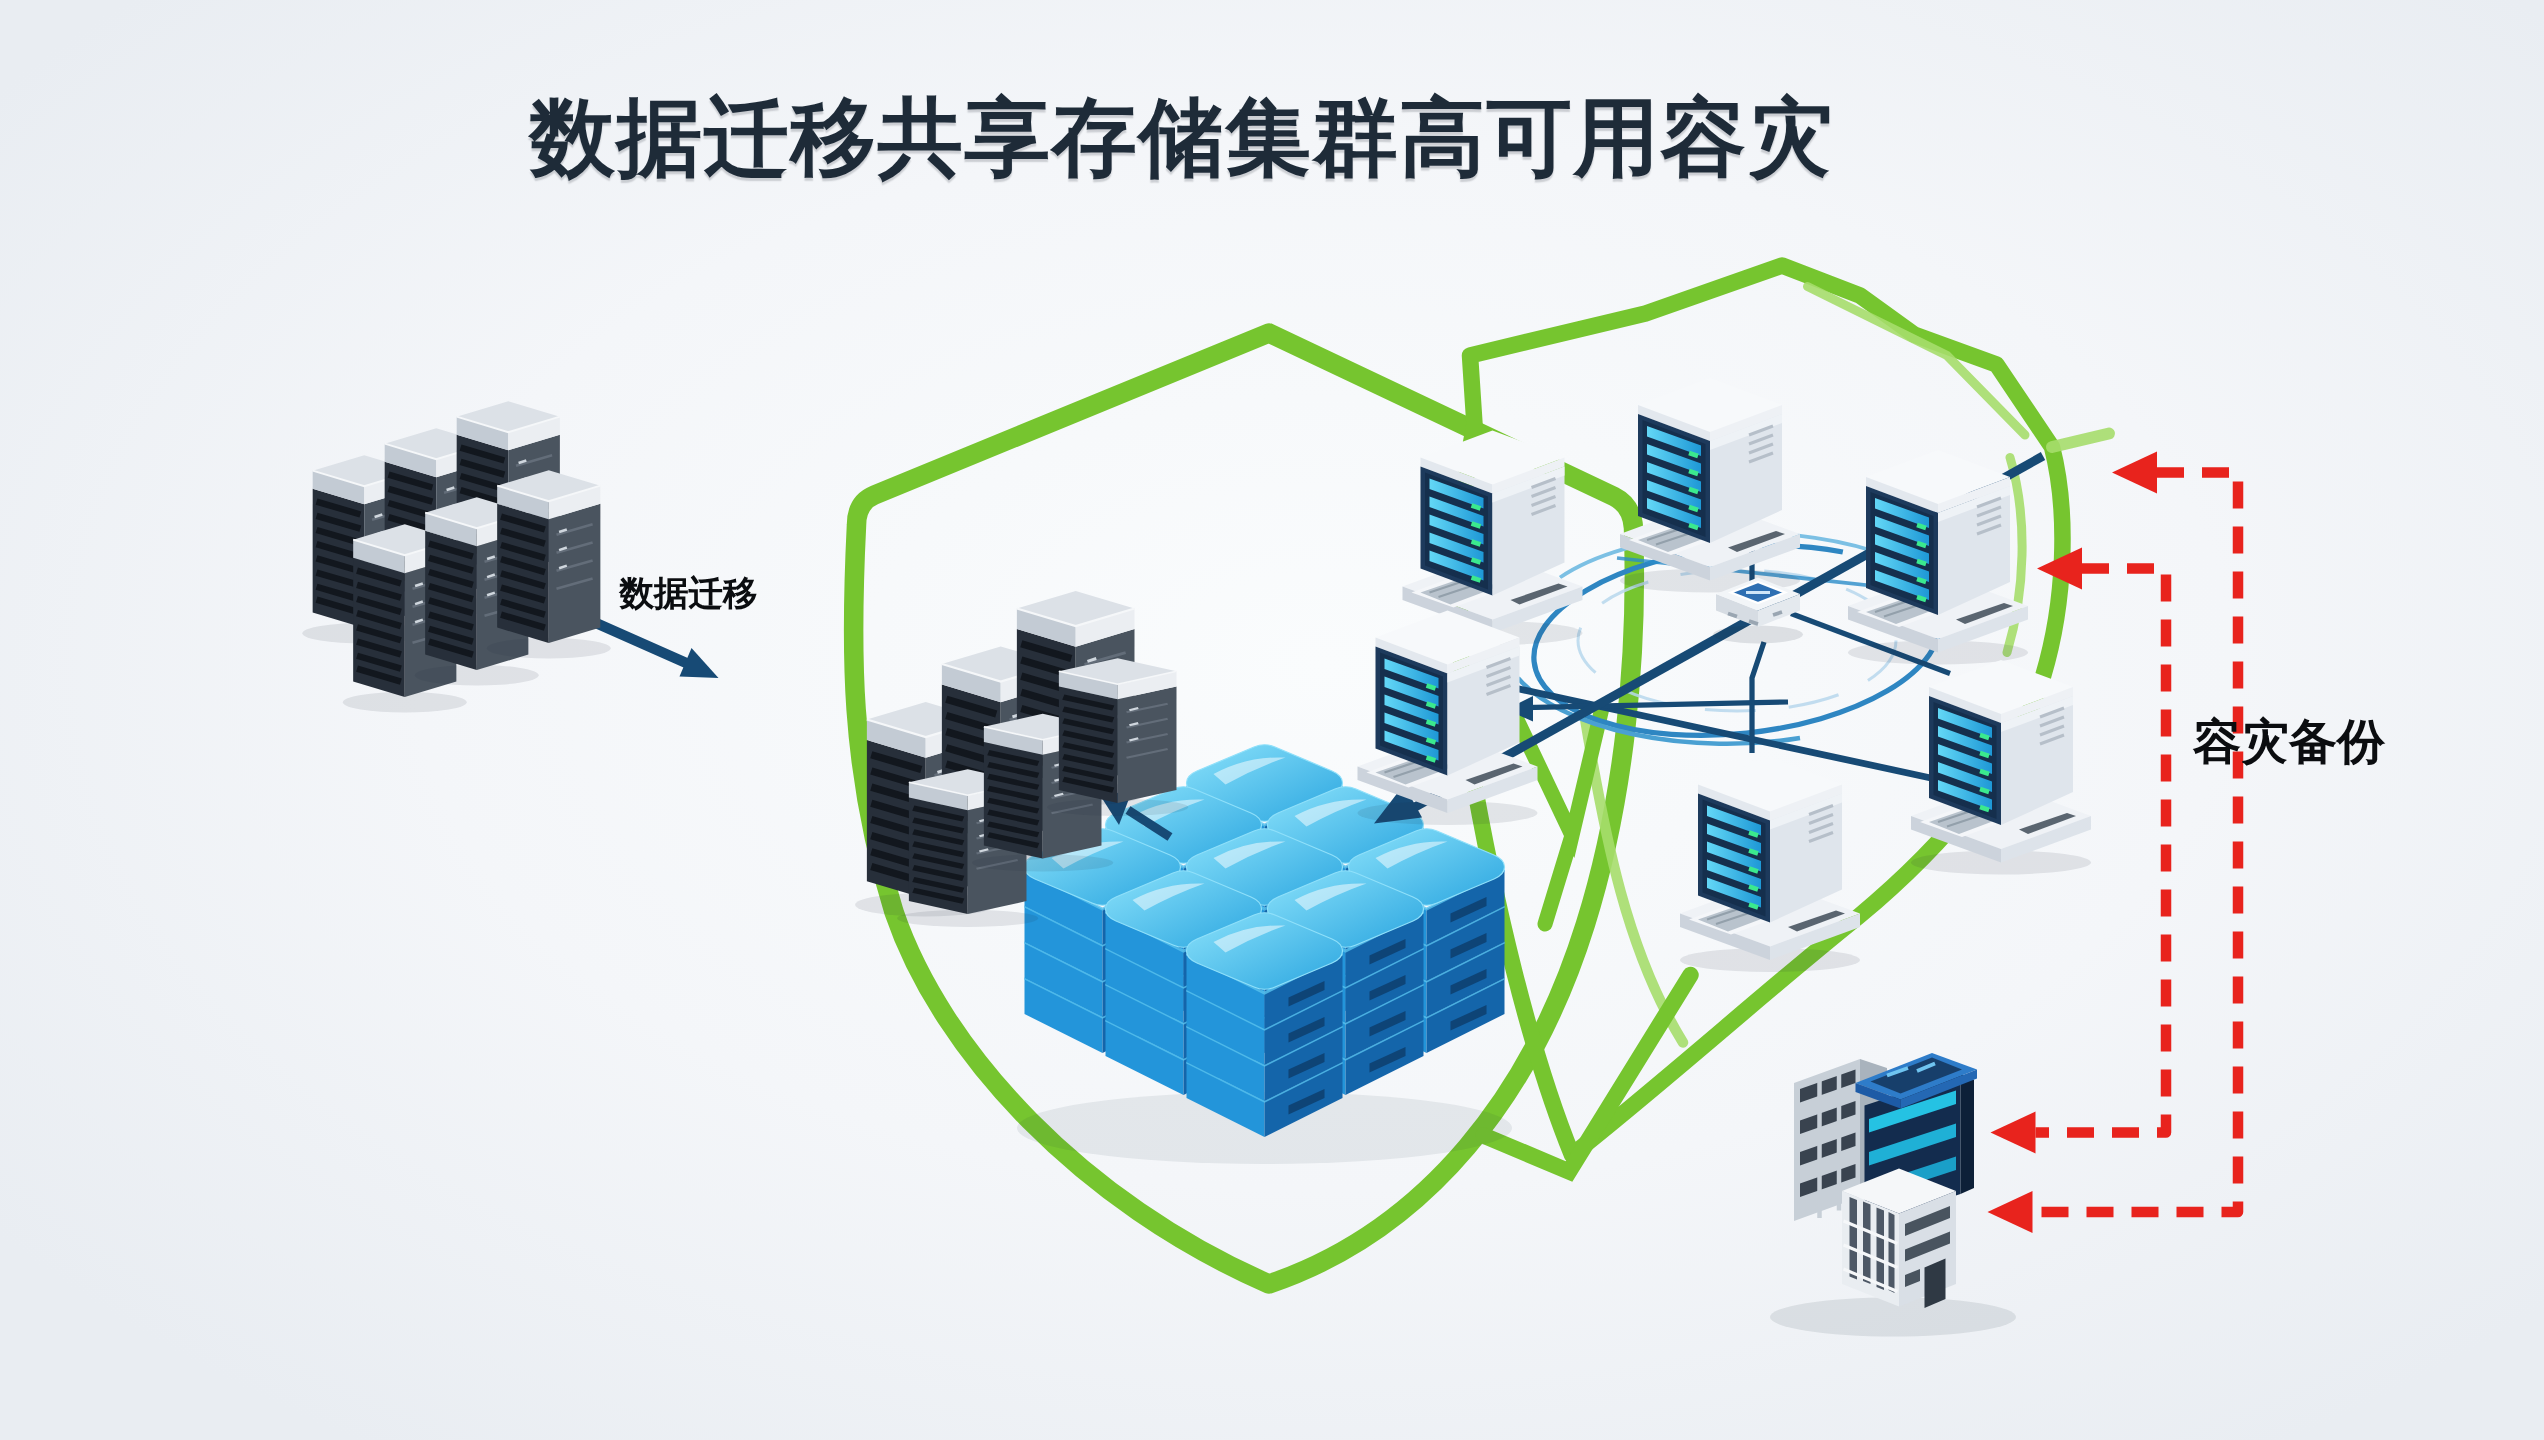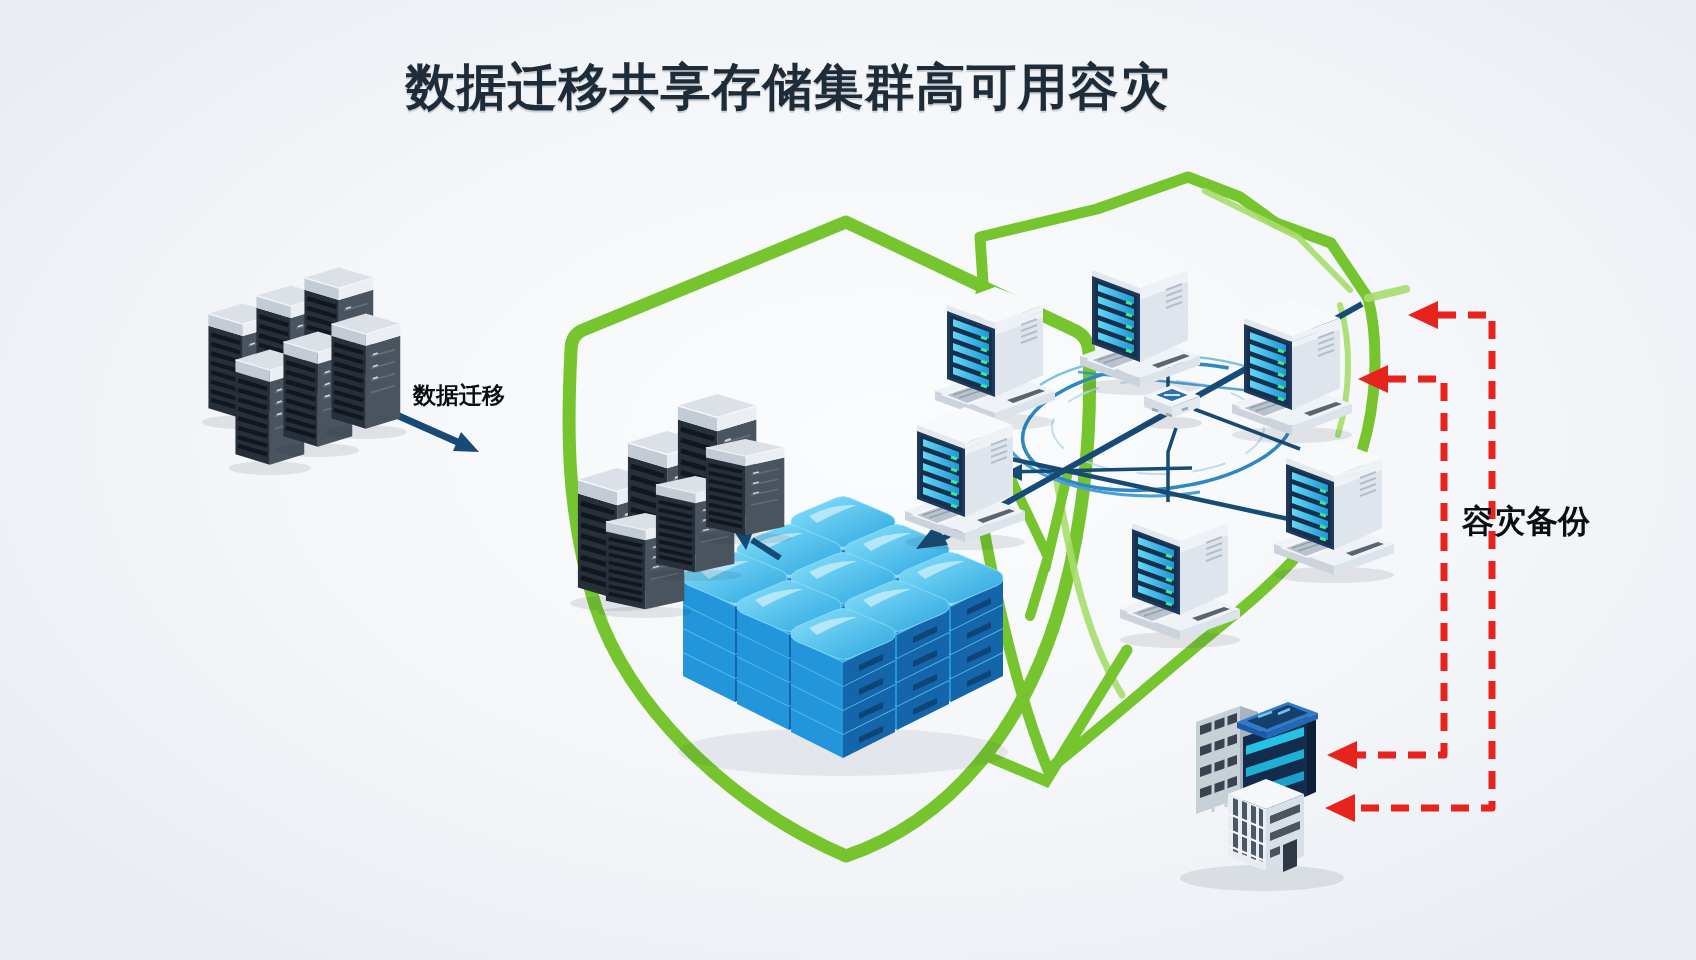--- a/index.html
+++ b/index.html
@@ -8,7 +8,7 @@
     font-family:"DejaVu Sans","Liberation Sans",sans-serif;}
   .art{position:absolute;left:0;top:0;width:1696px;height:960px;}
   .page-title{position:absolute;top:54px;left:788px;transform:translateX(-50%);
-    font-size:50px;font-weight:900;color:#1e2b38;white-space:nowrap;letter-spacing:1px;
+    font-size:57px;font-weight:900;color:#1e2b38;white-space:nowrap;letter-spacing:1px;
     text-shadow:0 2px 1px rgba(20,30,40,0.18);}
   .lbl{position:absolute;font-weight:900;color:#0b0d10;white-space:nowrap;}
   .lbl-migration{left:413px;top:380px;font-size:23px;}

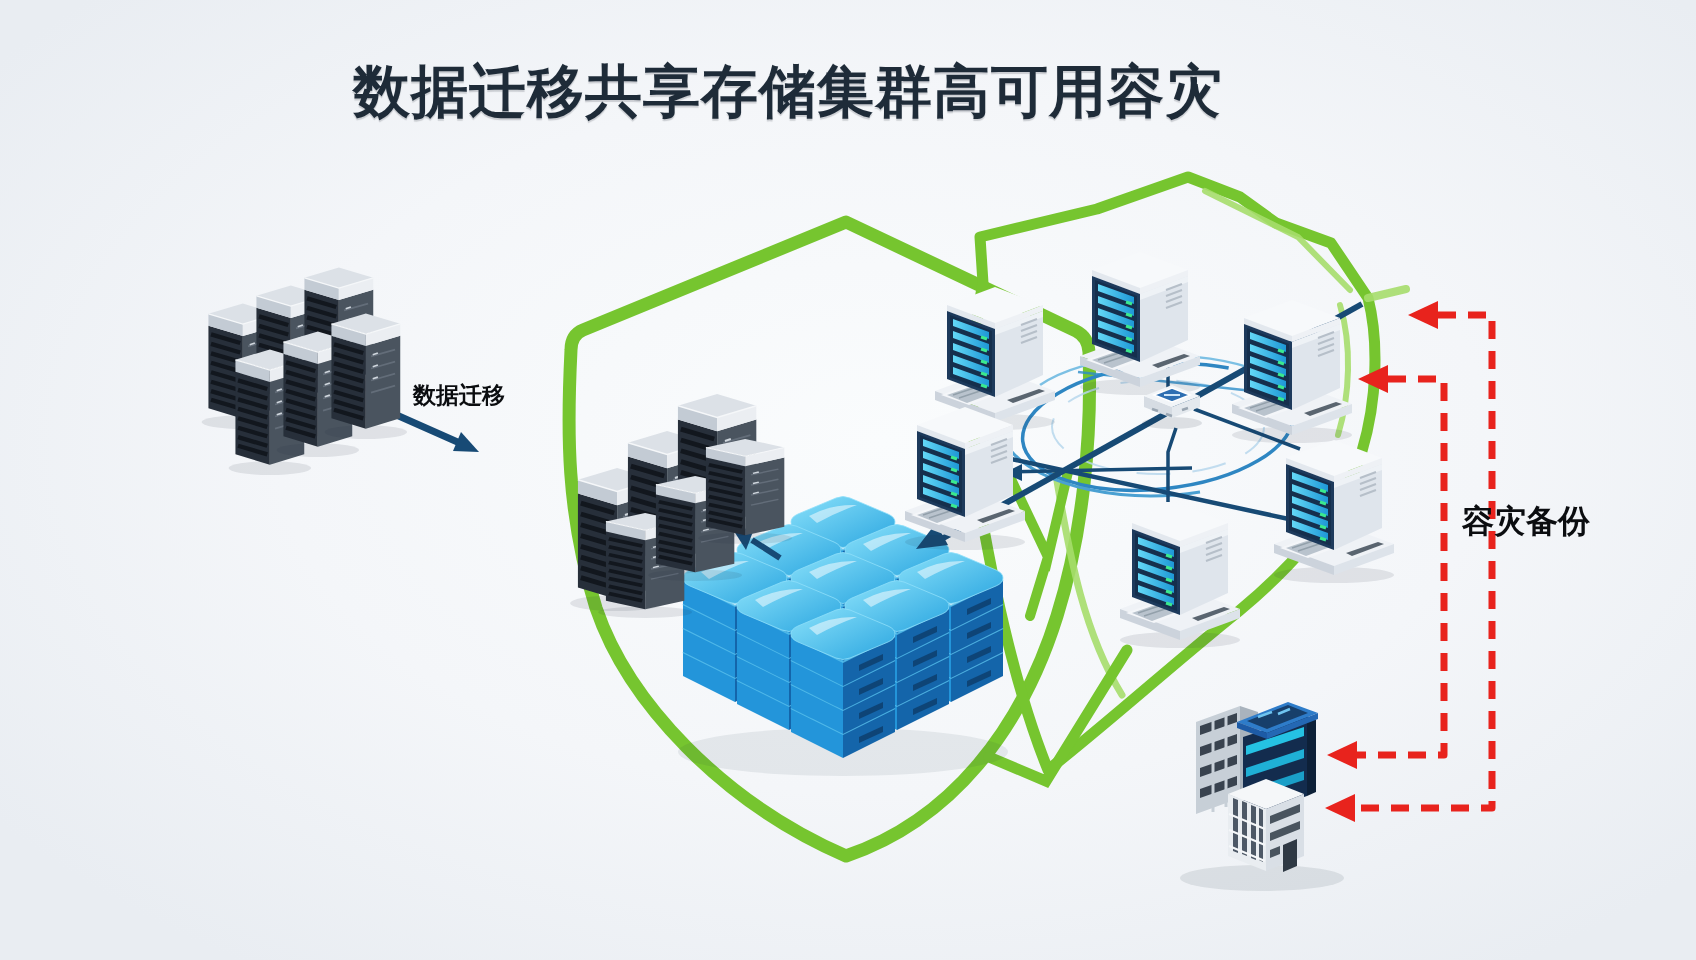--- a/index.html
+++ b/index.html
@@ -12,7 +12,7 @@
     text-shadow:0 2px 1px rgba(20,30,40,0.18);}
   .lbl{position:absolute;font-weight:900;color:#0b0d10;white-space:nowrap;}
   .lbl-migration{left:413px;top:380px;font-size:23px;}
-  .lbl-dr{left:1462px;top:473px;font-size:32px;margin-top:27px;}
+  .lbl-dr{left:1462px;top:473px;font-size:32px;}
 </style>
 </head>
 <body>

